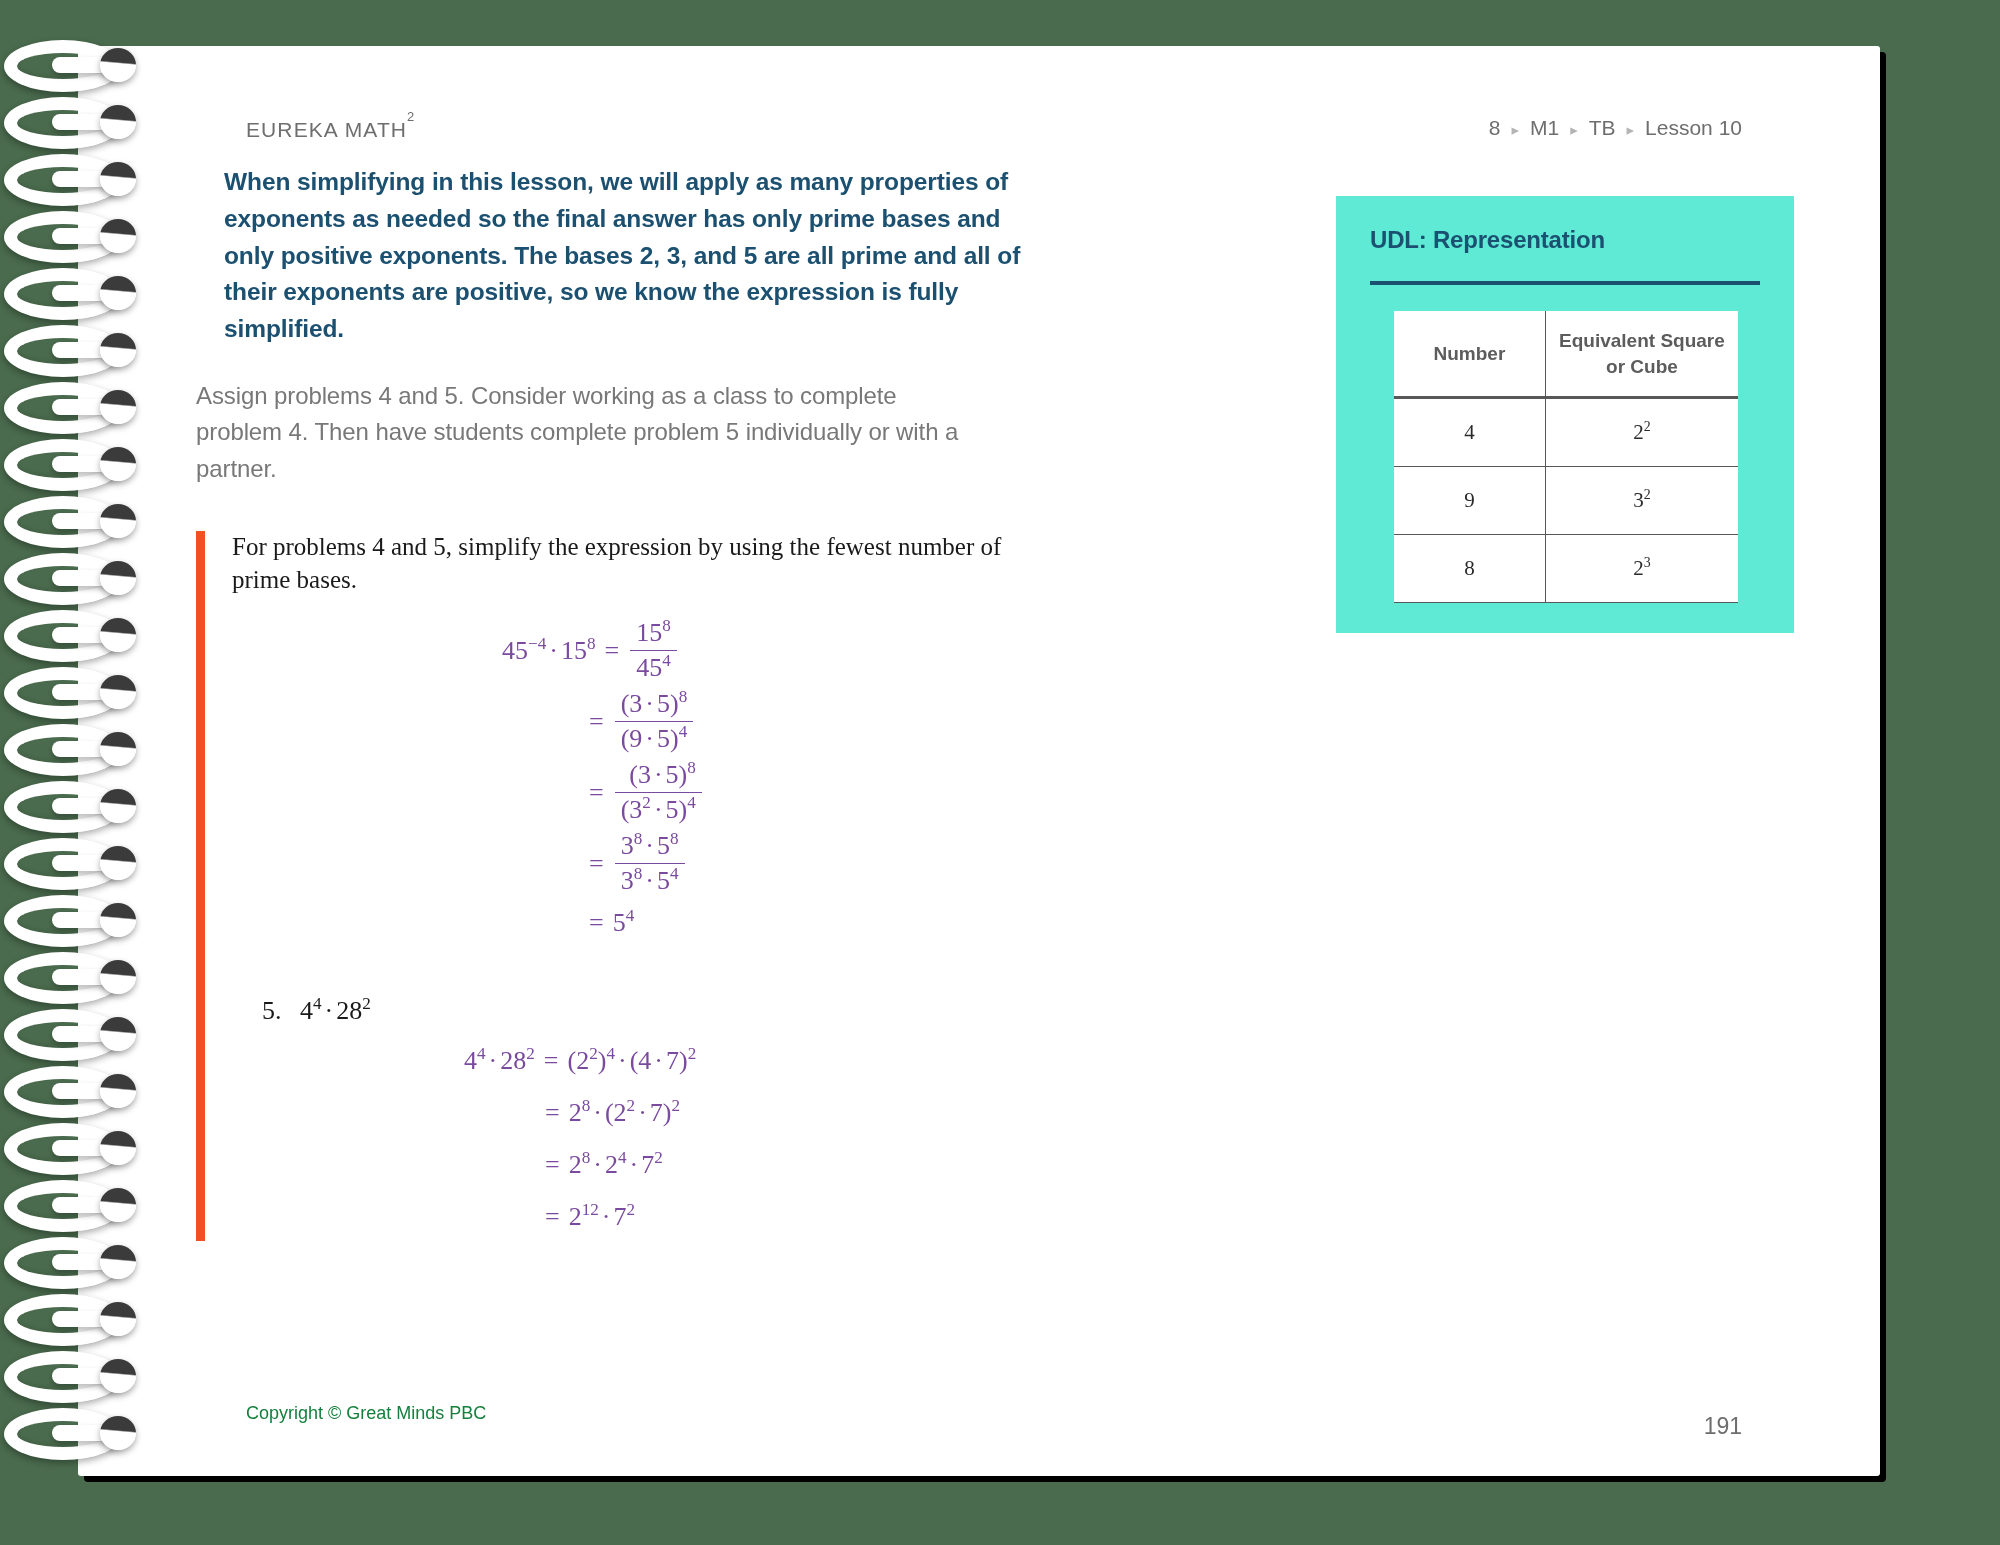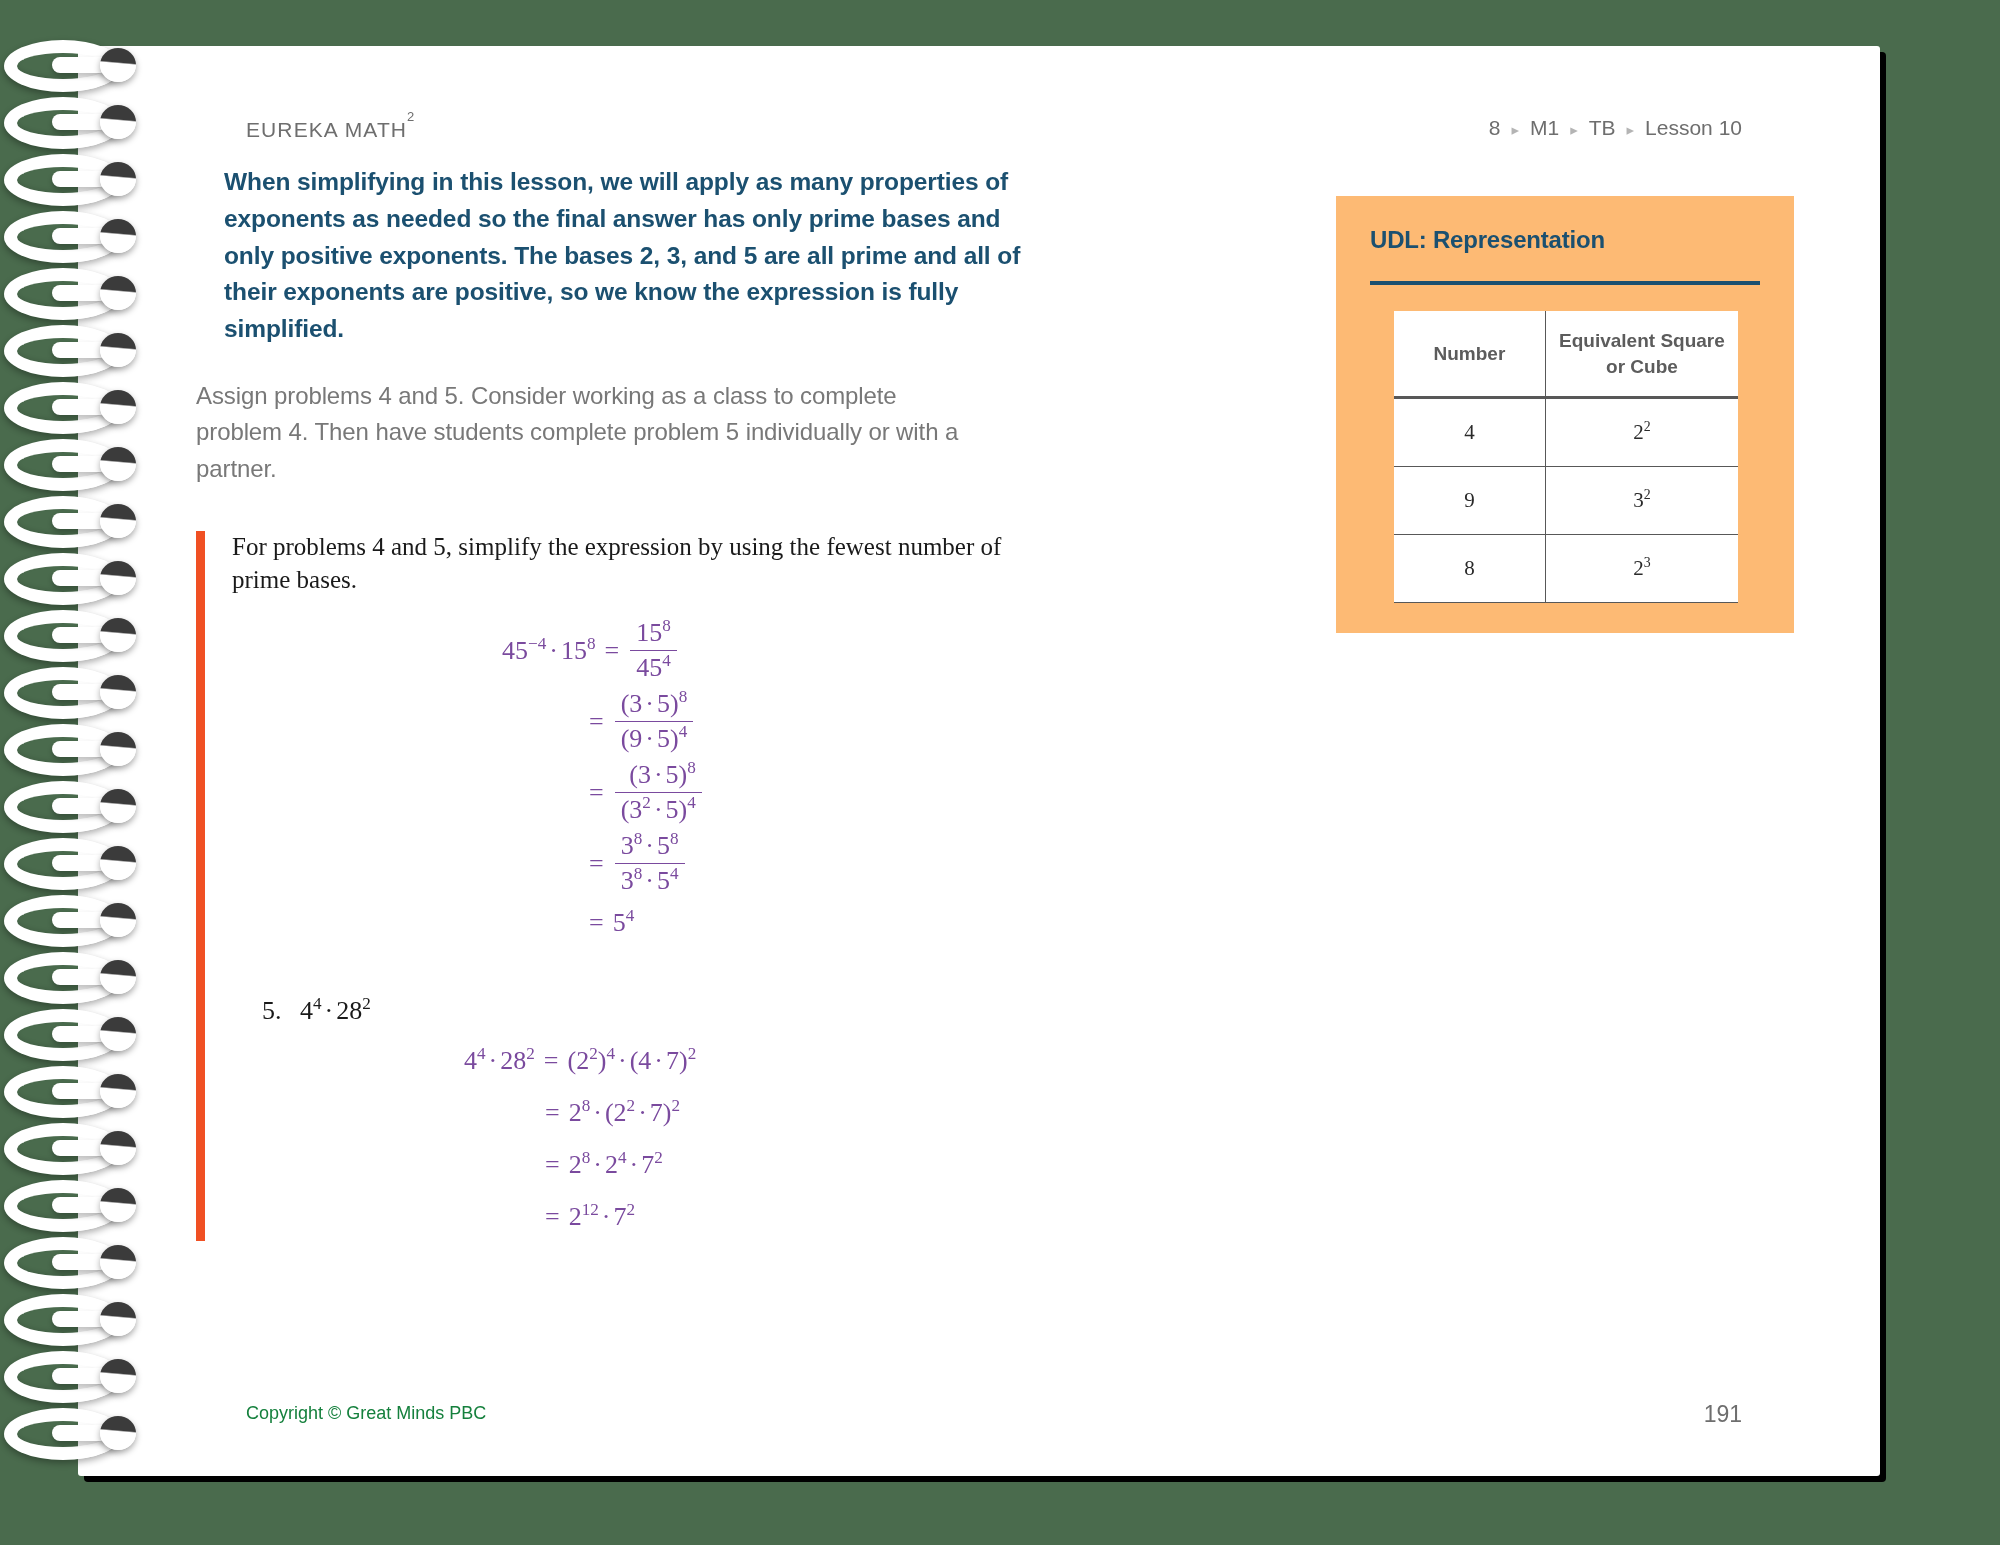--- a/index.html
+++ b/index.html
@@ -203,7 +203,7 @@
     position: absolute;
     left: 1258px; top: 150px;
     width: 458px;
-    background: #fdba74;
+    background: #5eead4;
     padding: 30px 34px 30px 34px;
   }
   #udl-title {

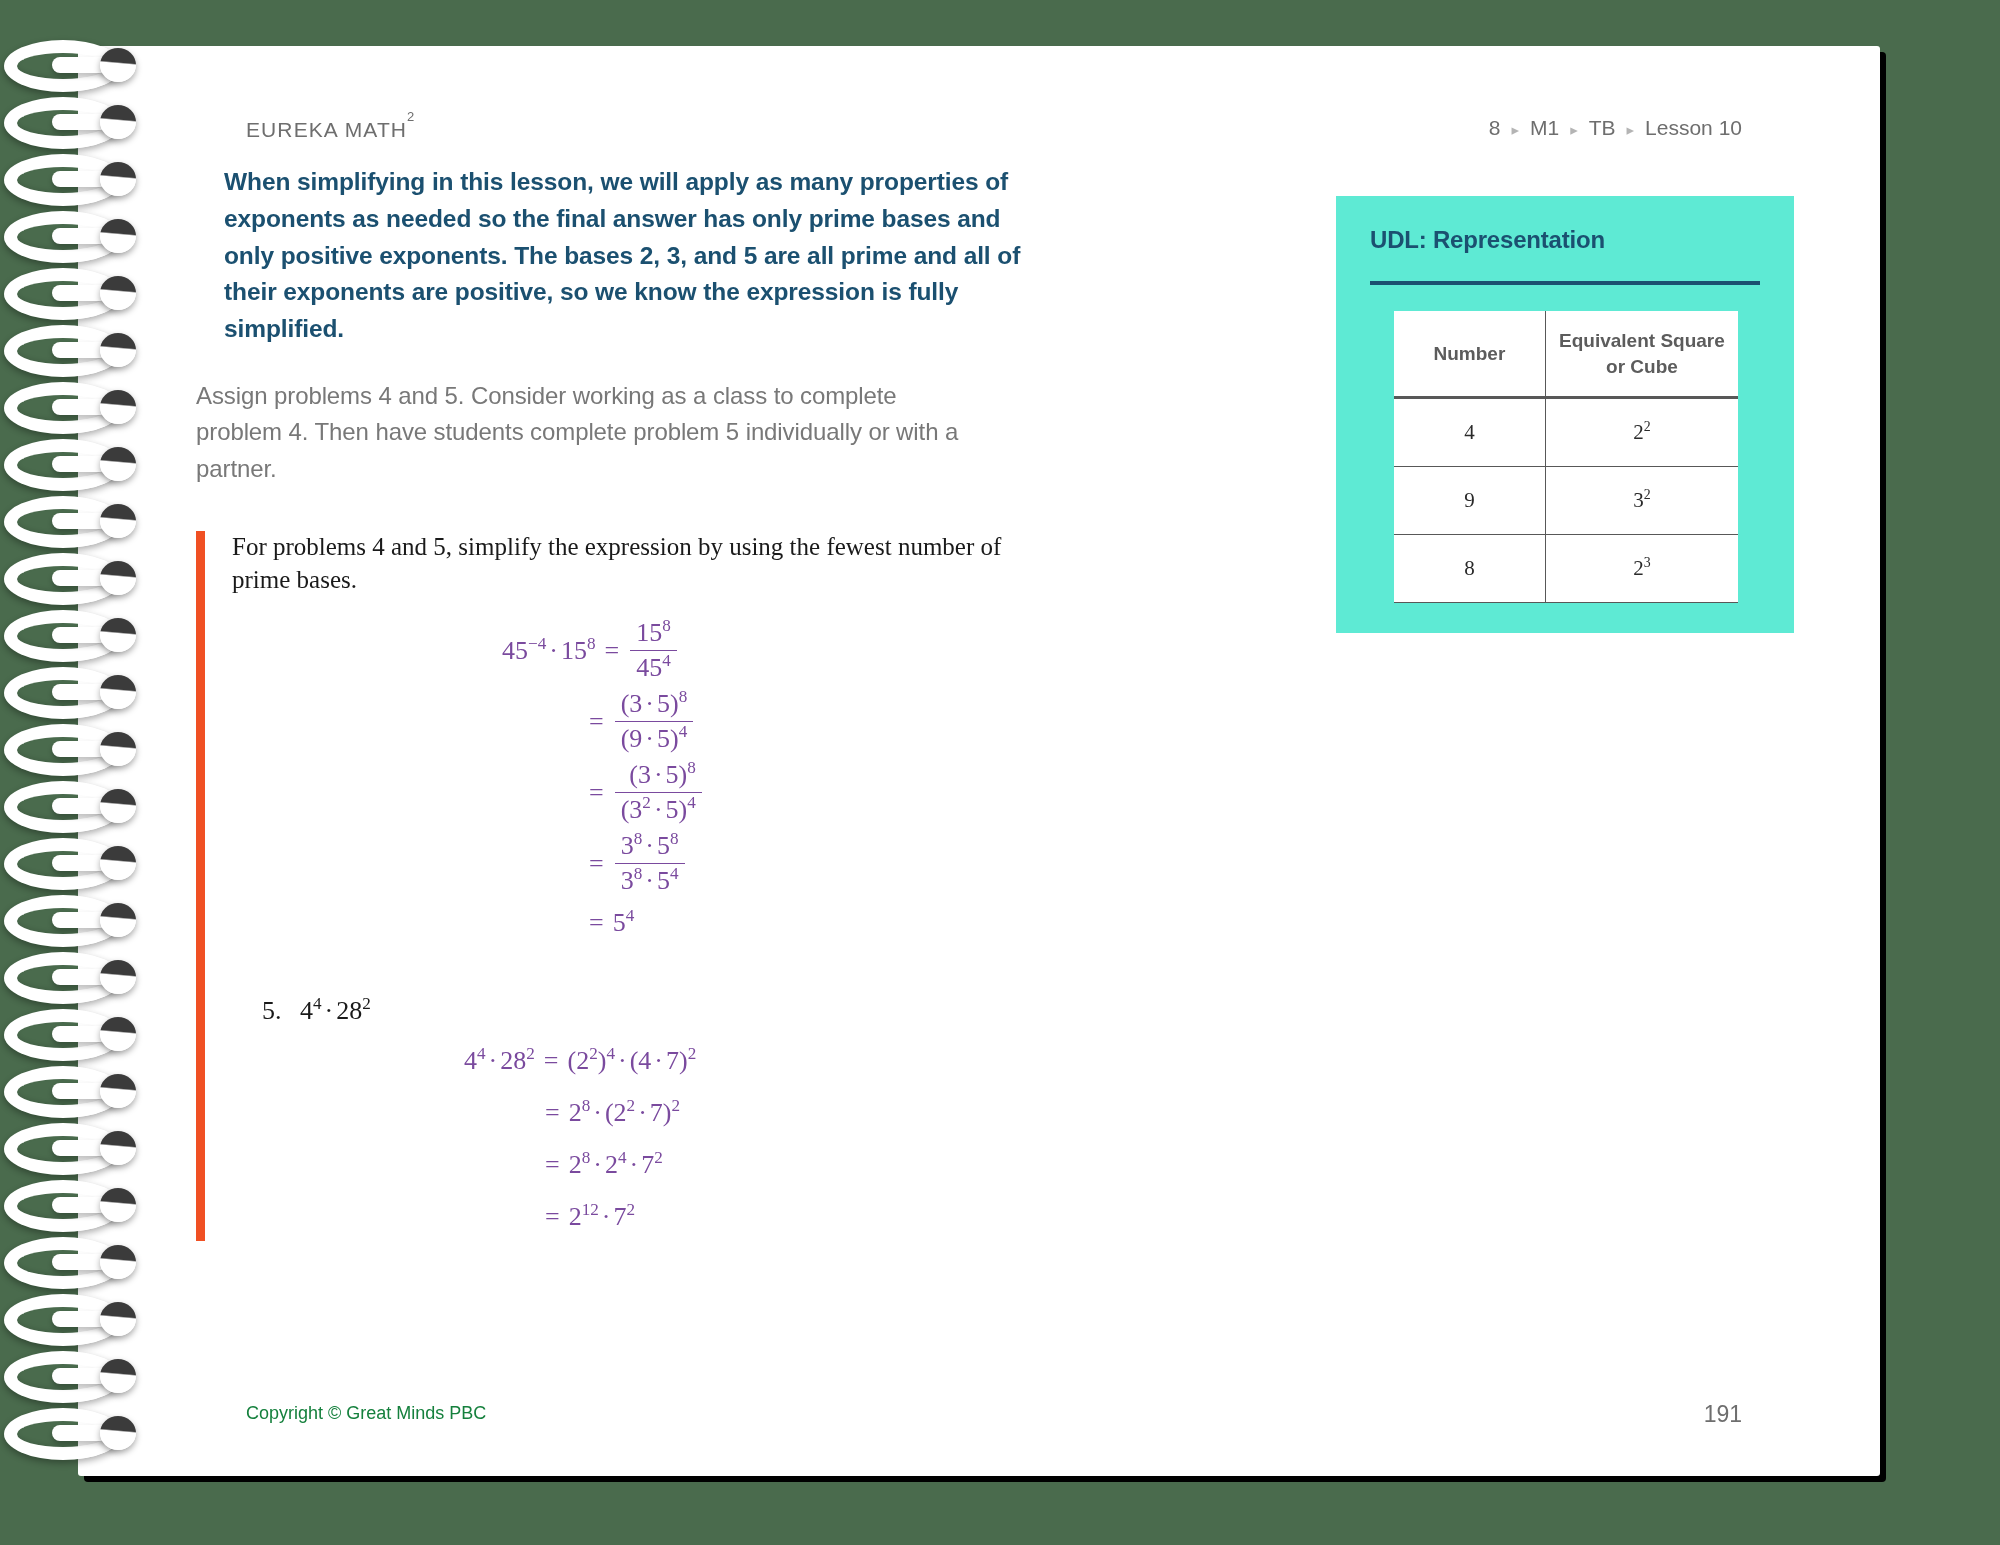--- a/index.html
+++ b/index.html
@@ -265,7 +265,7 @@
   }
   #page-number {
     position: absolute;
-    right: 138px; bottom: 48px;
+    right: 138px; bottom: 36px;
     font-size: 23px;
     color: #6e6e6e;
   }

